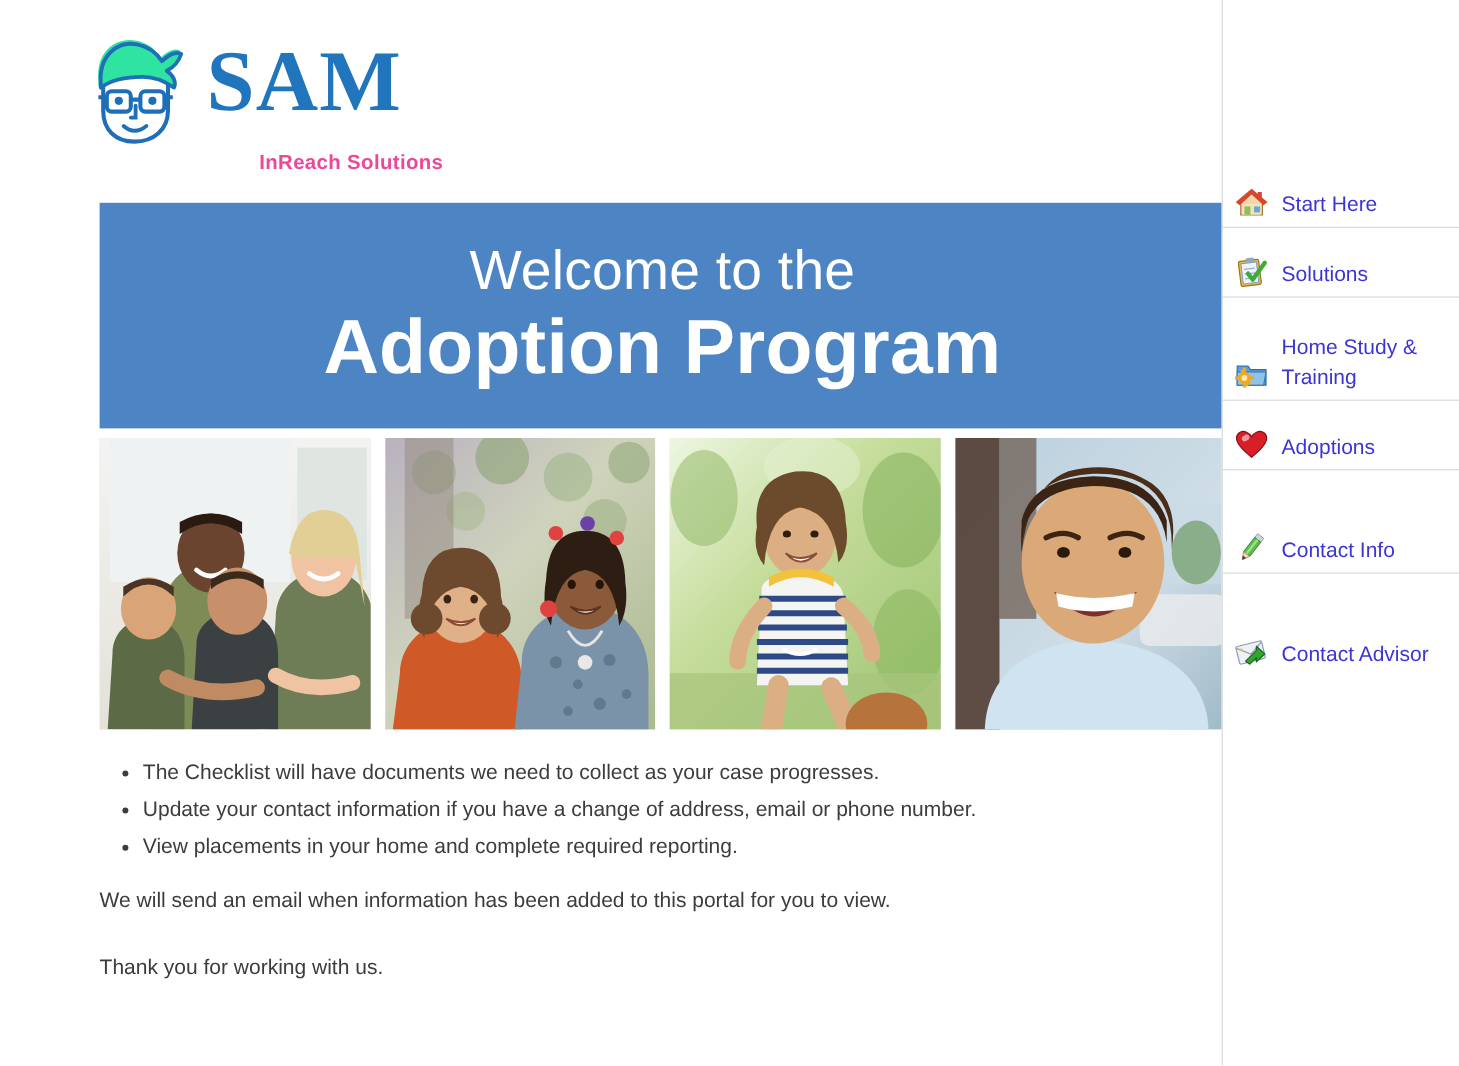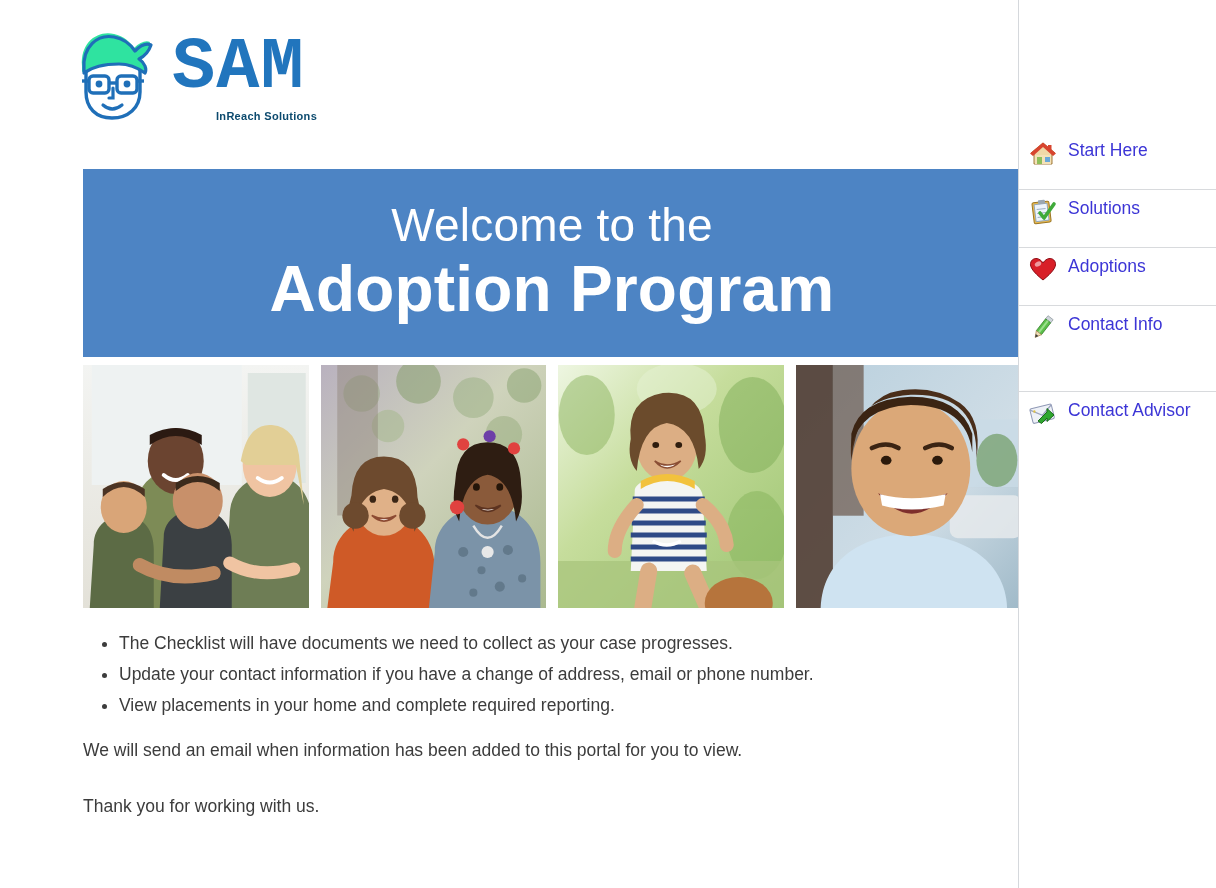--- a/index.html
+++ b/index.html
@@ -48,7 +48,7 @@
     letter-spacing: 1px;
     color: #2175bd;
     line-height: 1;
-    font-family: Liberation Mono, monospace;
+    font-family: Liberation Serif, serif;
   }
   .logo-tagline {
     position: absolute;

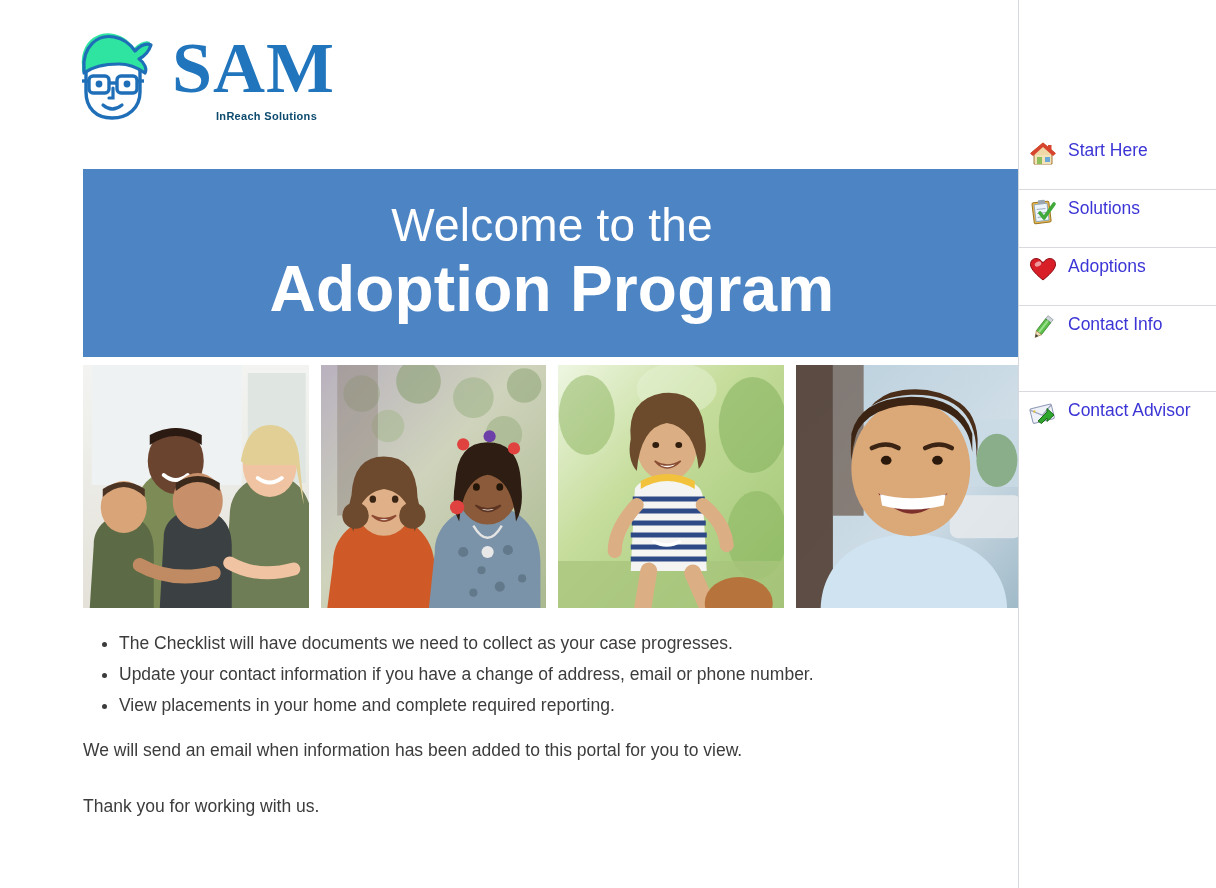--- a/index.html
+++ b/index.html
@@ -53,10 +53,10 @@
   .logo-tagline {
     position: absolute;
     left: 152px;
-    top: 92px;
-    font-size: 11px;
+    top: 108px;
+    font-size: 17px;
     font-weight: 700;
-    color: #0c4a6e;
+    color: #ec4899;
     letter-spacing: 0.3px;
   }
 

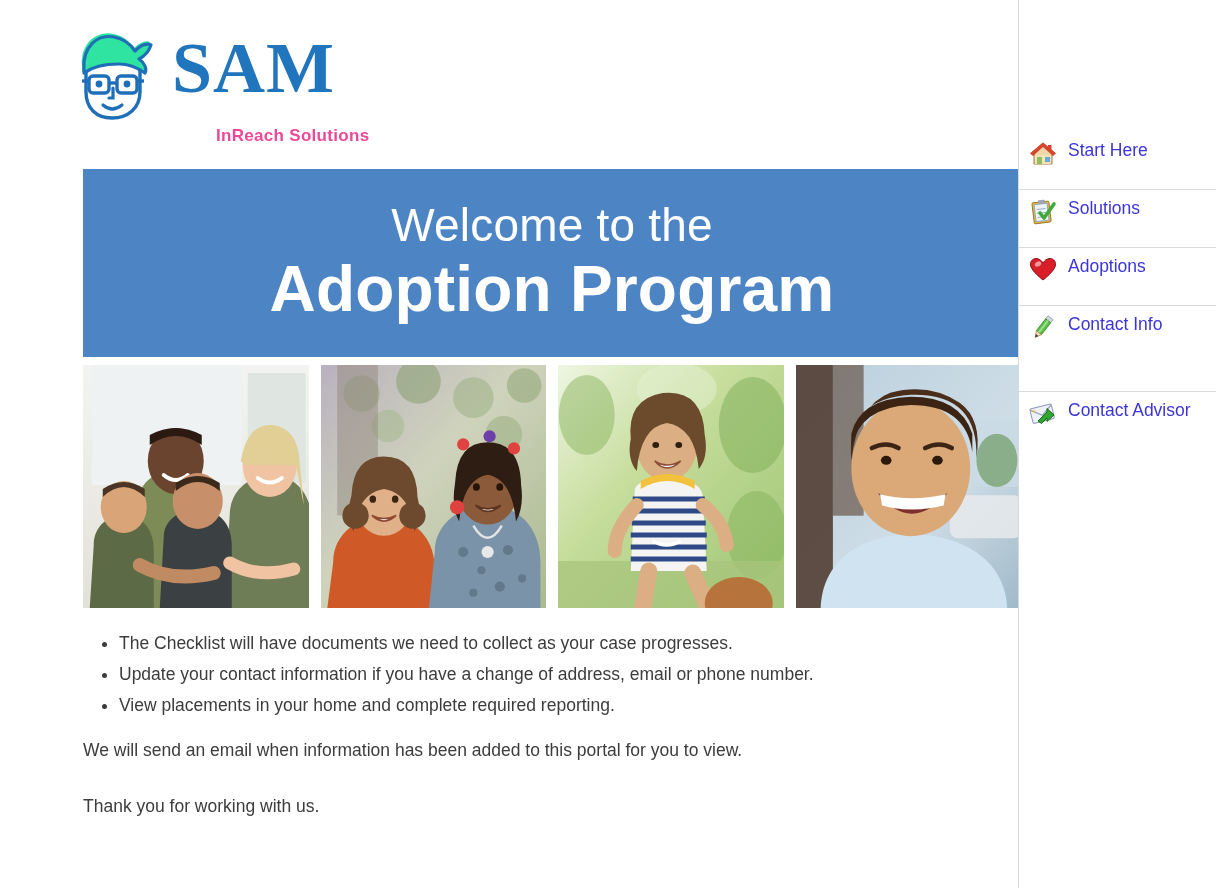--- a/index.html
+++ b/index.html
@@ -149,7 +149,7 @@
   .nav-item {
     position: relative;
     display: flex;
-    align-items: flex-start;
+    align-items: flex-end;
     gap: 10px;
     min-height: 58px;
     padding: 6px 8px 6px 9px;

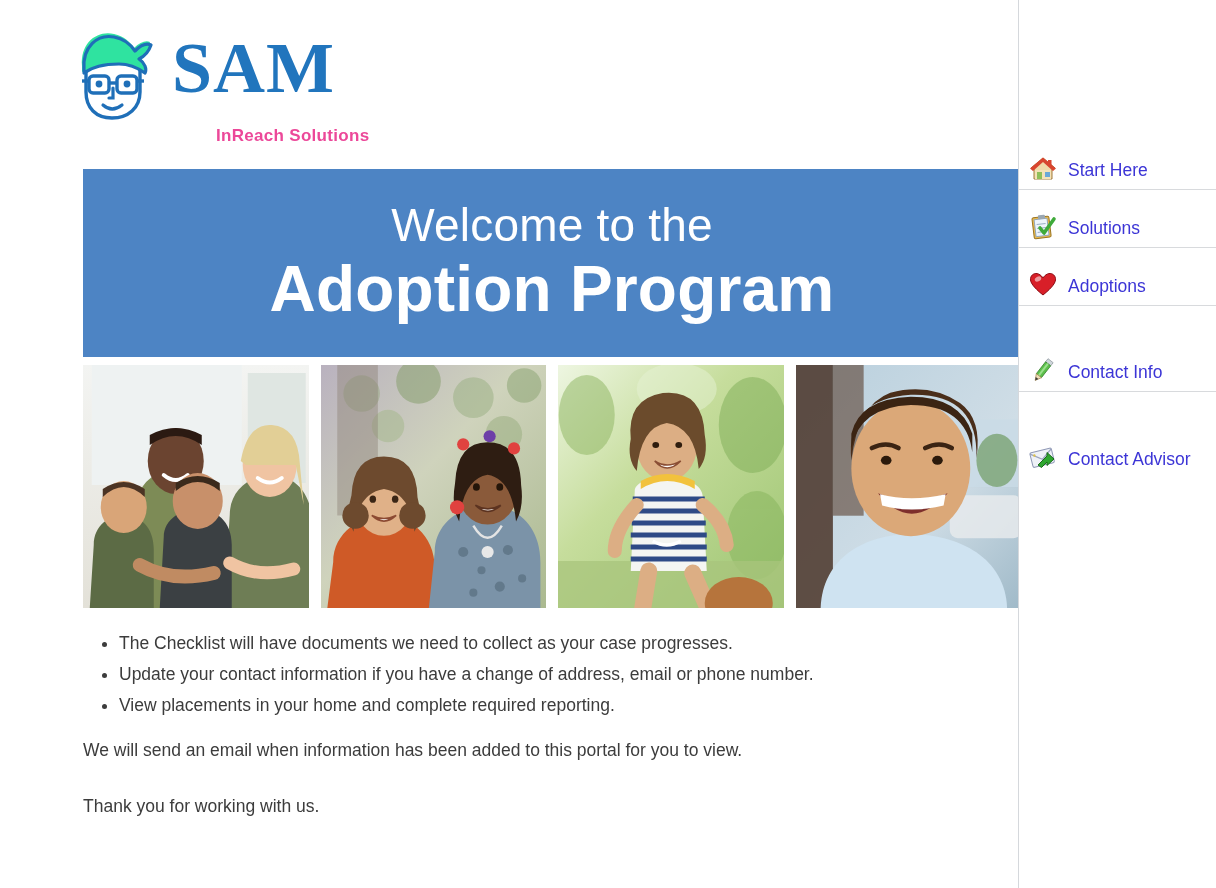--- a/index.html
+++ b/index.html
@@ -427,6 +427,27 @@
       <span class="nav-label">Solutions</span>
     </a>
 
+    <a class="nav-item tall">
+      <span class="nav-icon">
+        <svg width="28" height="28" viewBox="0 0 28 28">
+          <path d="M2 7 L11 7 L13 10 L26 10 L26 23 L2 23 Z" fill="#5b9fd8" stroke="#2f6fa8" stroke-width="1"></path>
+          <path d="M2 12 L26 12 L24 23 L2 23 Z" fill="#8fc4ea" stroke="#2f6fa8" stroke-width="0.8"></path>
+          <g transform="translate(8,17)">
+            <circle r="5" fill="#f2a81e"></circle>
+            <g fill="#f2a81e">
+              <rect x="-1.3" y="-8" width="2.6" height="5"></rect>
+              <rect x="-1.3" y="3" width="2.6" height="5"></rect>
+              <rect x="-8" y="-1.3" width="5" height="2.6"></rect>
+              <rect x="3" y="-1.3" width="5" height="2.6"></rect>
+              <rect x="-6.5" y="-6.5" width="2.6" height="5" transform="rotate(45)"></rect>
+              <rect x="3.9" y="-1.3" width="2.6" height="5" transform="rotate(45)"></rect>
+            </g>
+            <circle r="2.4" fill="#fde8a8"></circle>
+          </g>
+        </svg>
+      </span>
+      <span class="nav-label">Home Study &amp; Training</span>
+    </a>
 
     <a class="nav-item">
       <span class="nav-icon">

